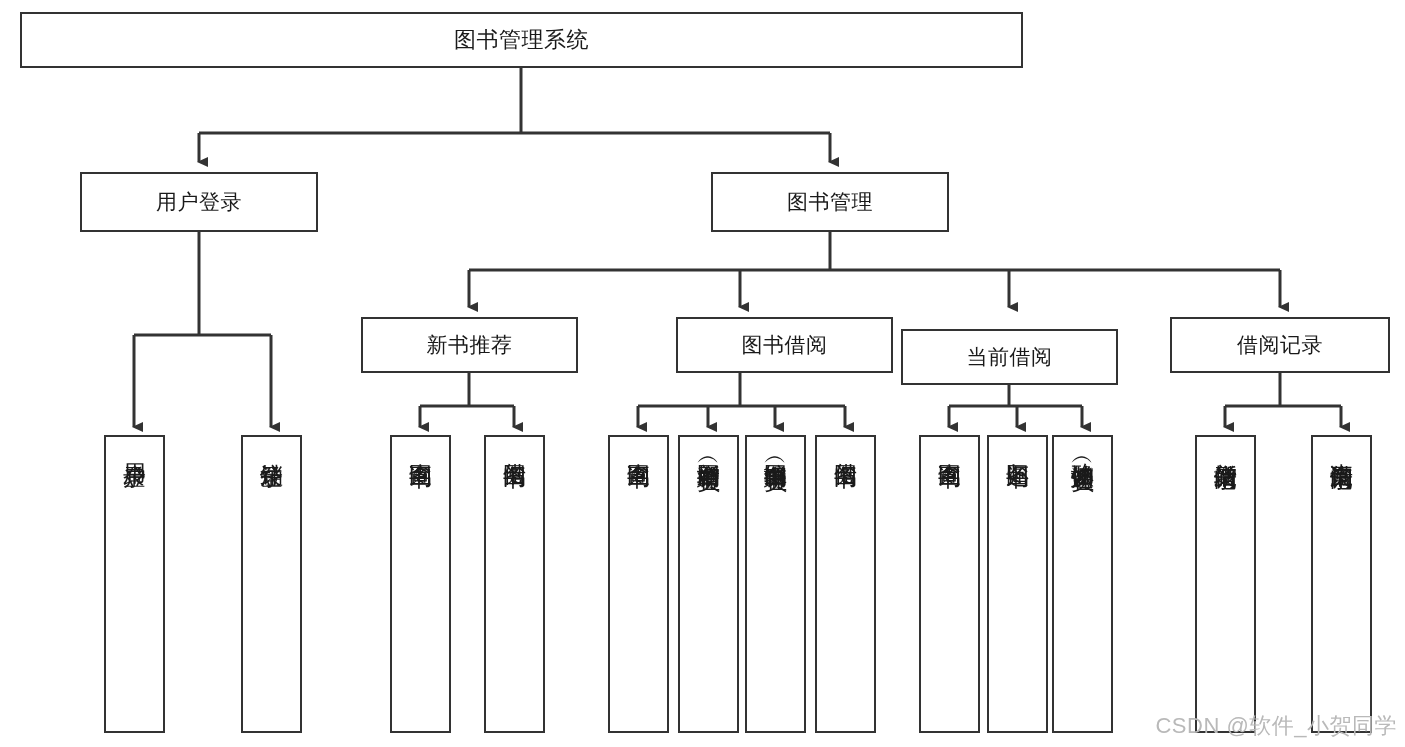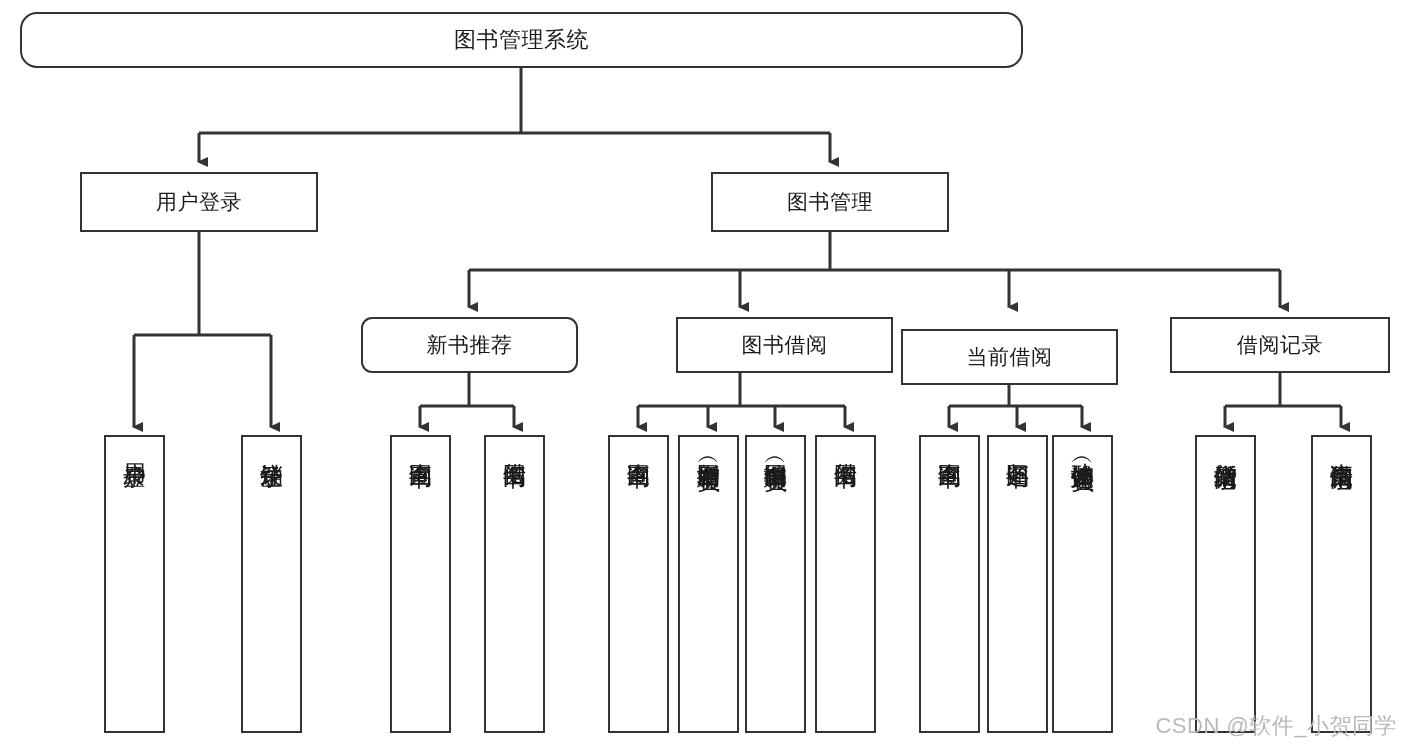--- a/index.html
+++ b/index.html
@@ -130,7 +130,7 @@
     </g>
   </svg>
 
-  <div class="node h root" style="left:20px; top:12px; width:1003px; height:56px;border-radius:17px;">
+  <div class="node h root" style="left:20px; top:12px; width:1003px; height:56px;">
     <span class="label">图书管理系统</span>
   </div>
 

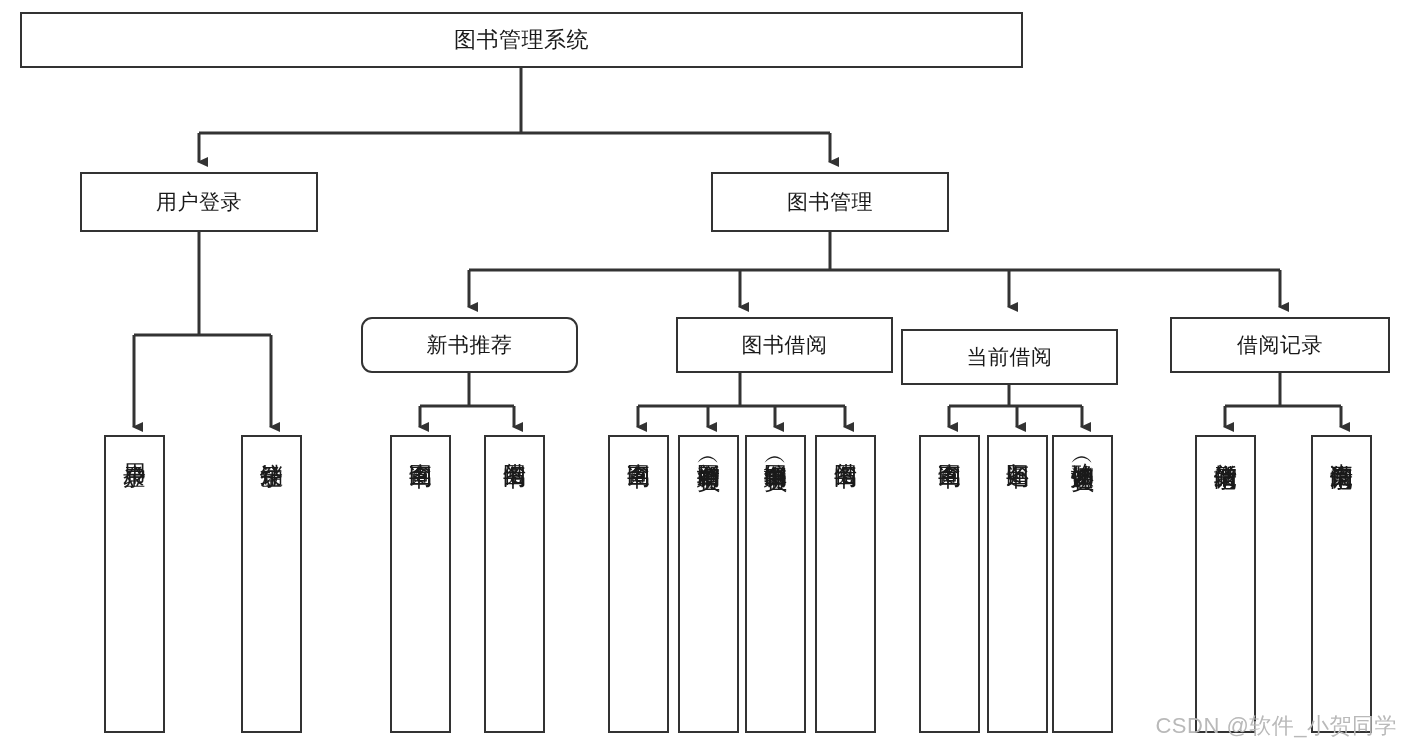--- a/index.html
+++ b/index.html
@@ -141,7 +141,7 @@
     <span class="label">图书管理</span>
   </div>
 
-  <div class="node h" style="left:361px; top:317px; width:217px; height:56px;border-radius:11px;">
+  <div class="node h" style="left:361px; top:317px; width:217px; height:56px;">
     <span class="label">新书推荐</span>
   </div>
   <div class="node h" style="left:632px; top:317px; width:217px; height:56px;margin-left:44px;">

